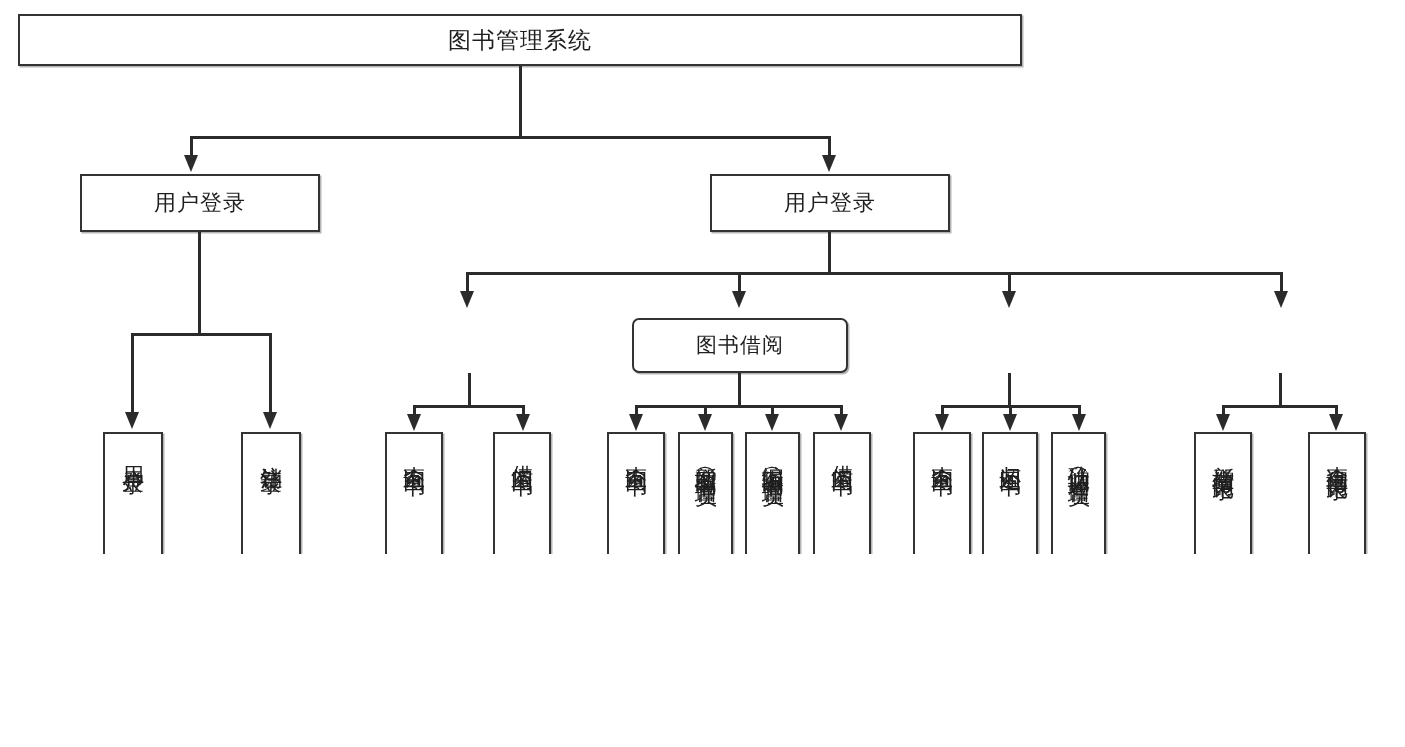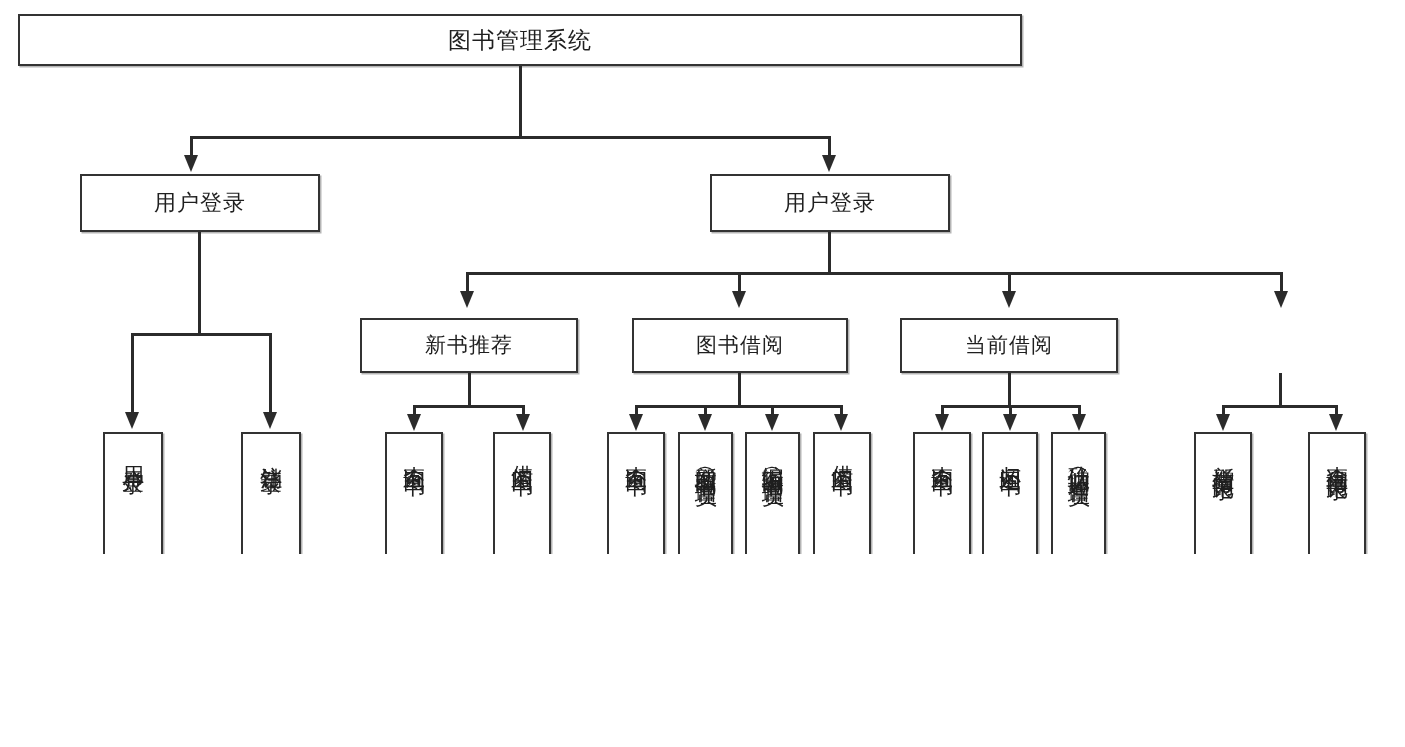--- a/index.html
+++ b/index.html
@@ -123,9 +123,6 @@
   <div class="vline" style="left:1280px; top:272px; height:22px;"></div>
   <div class="arrow" style="left:1274px; top:291px;"></div>
 
-  <div class="node l2" style="left:360px; top:318px; width:218px; height:55px;">
-    <span class="label">新书推荐</span>
-  </div>
   <div class="node l2" style="left:632px; top:318px; width:216px; height:55px;">
     <span class="label">图书借阅</span>
   </div>

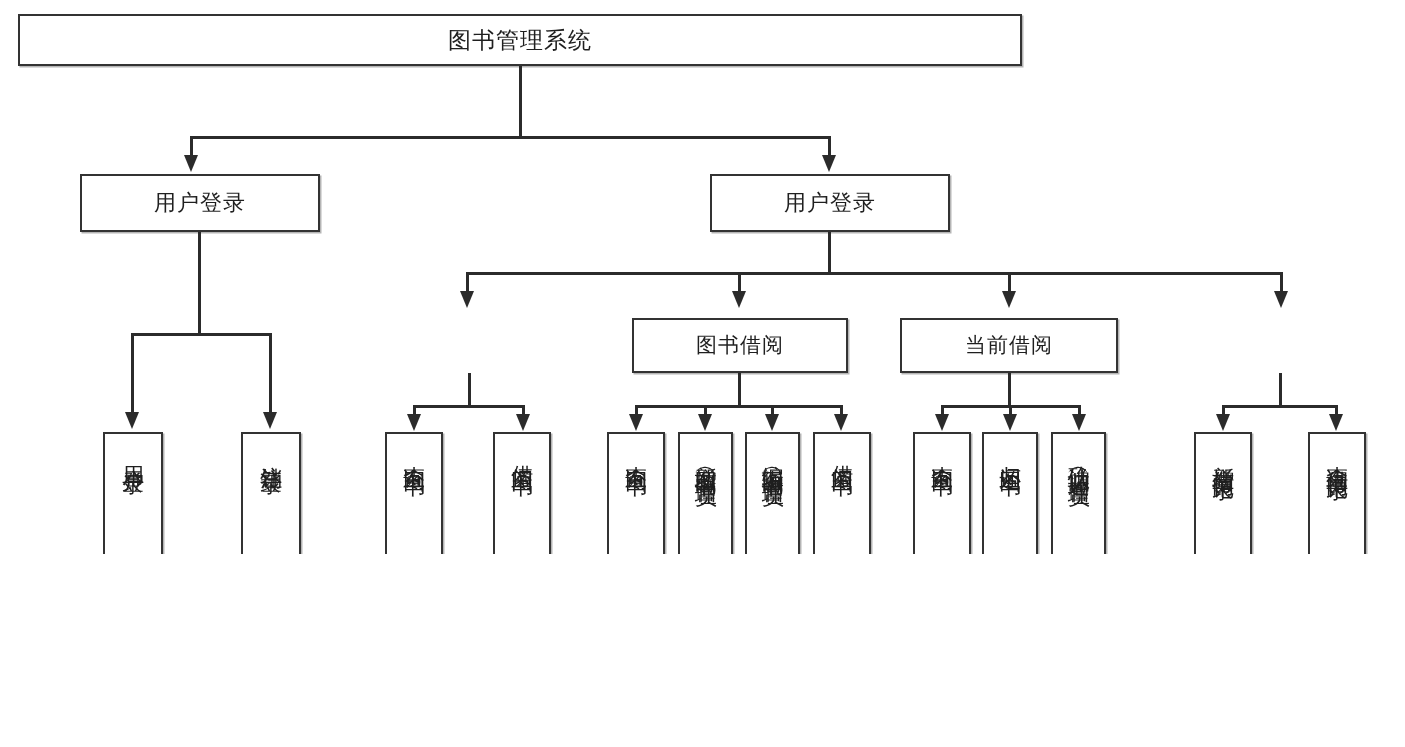--- a/index.html
+++ b/index.html
@@ -123,7 +123,7 @@
   <div class="vline" style="left:1280px; top:272px; height:22px;"></div>
   <div class="arrow" style="left:1274px; top:291px;"></div>
 
-  <div class="node l2" style="left:632px; top:318px; width:216px; height:55px;">
+  <div class="node l2" style="left:632px; top:318px; width:216px; height:55px;border-radius:7px;">
     <span class="label">图书借阅</span>
   </div>
   <div class="node l2" style="left:900px; top:318px; width:218px; height:55px;">

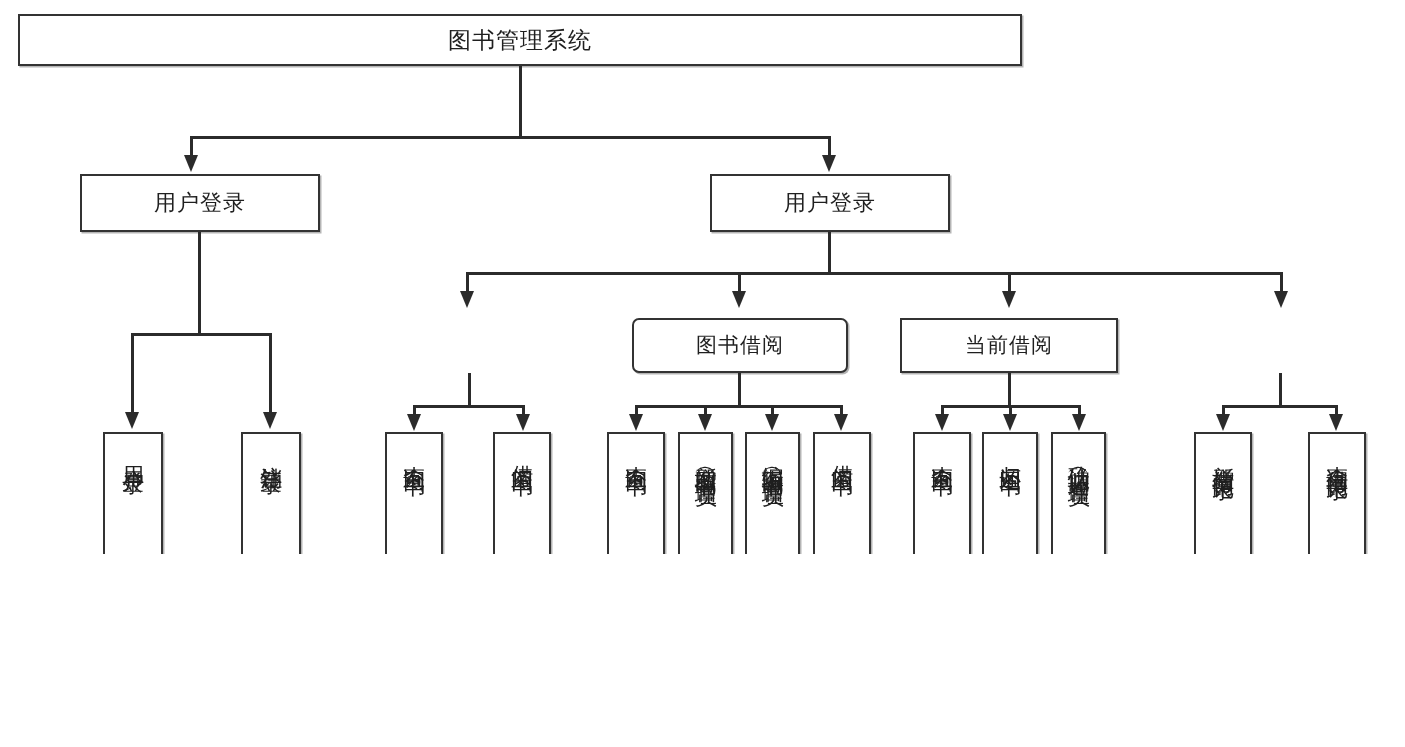--- a/index.html
+++ b/index.html
@@ -126,9 +126,6 @@
   <div class="node l2" style="left:632px; top:318px; width:216px; height:55px;border-radius:7px;">
     <span class="label">图书借阅</span>
   </div>
-  <div class="node l2" style="left:900px; top:318px; width:218px; height:55px;">
-    <span class="label">当前借阅</span>
-  </div>
 
   <div class="vline" style="left:468px; top:373px; height:34px;"></div>
   <div class="hline" style="left:413px; top:405px; width:112px;"></div>

